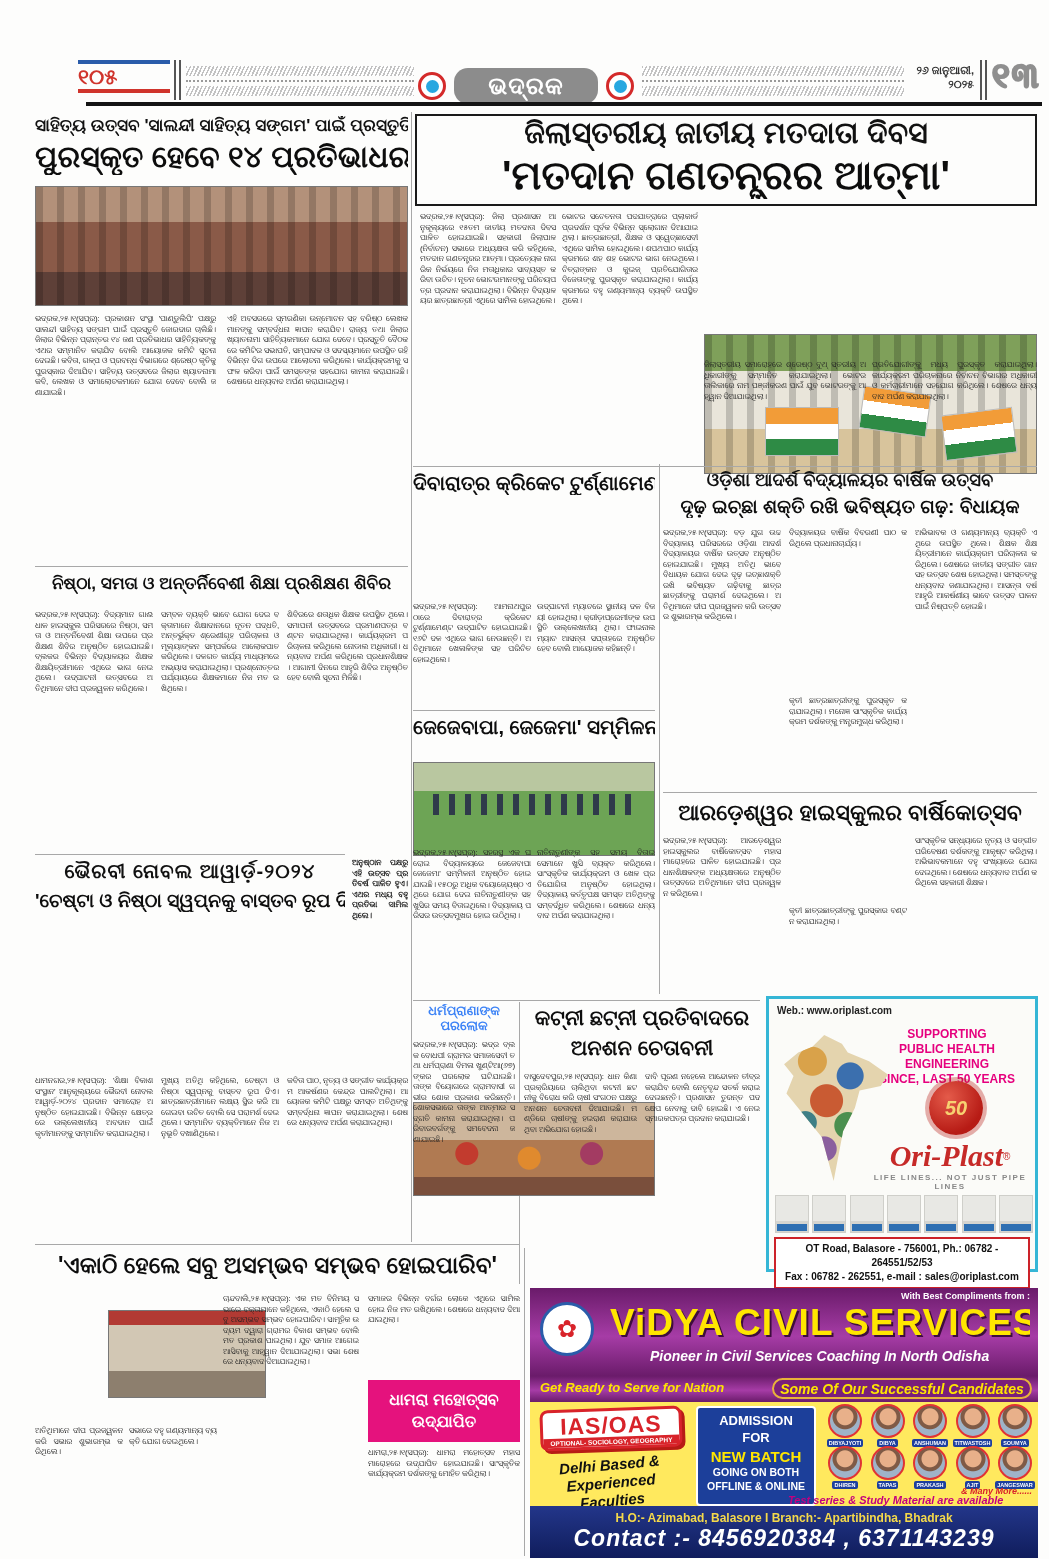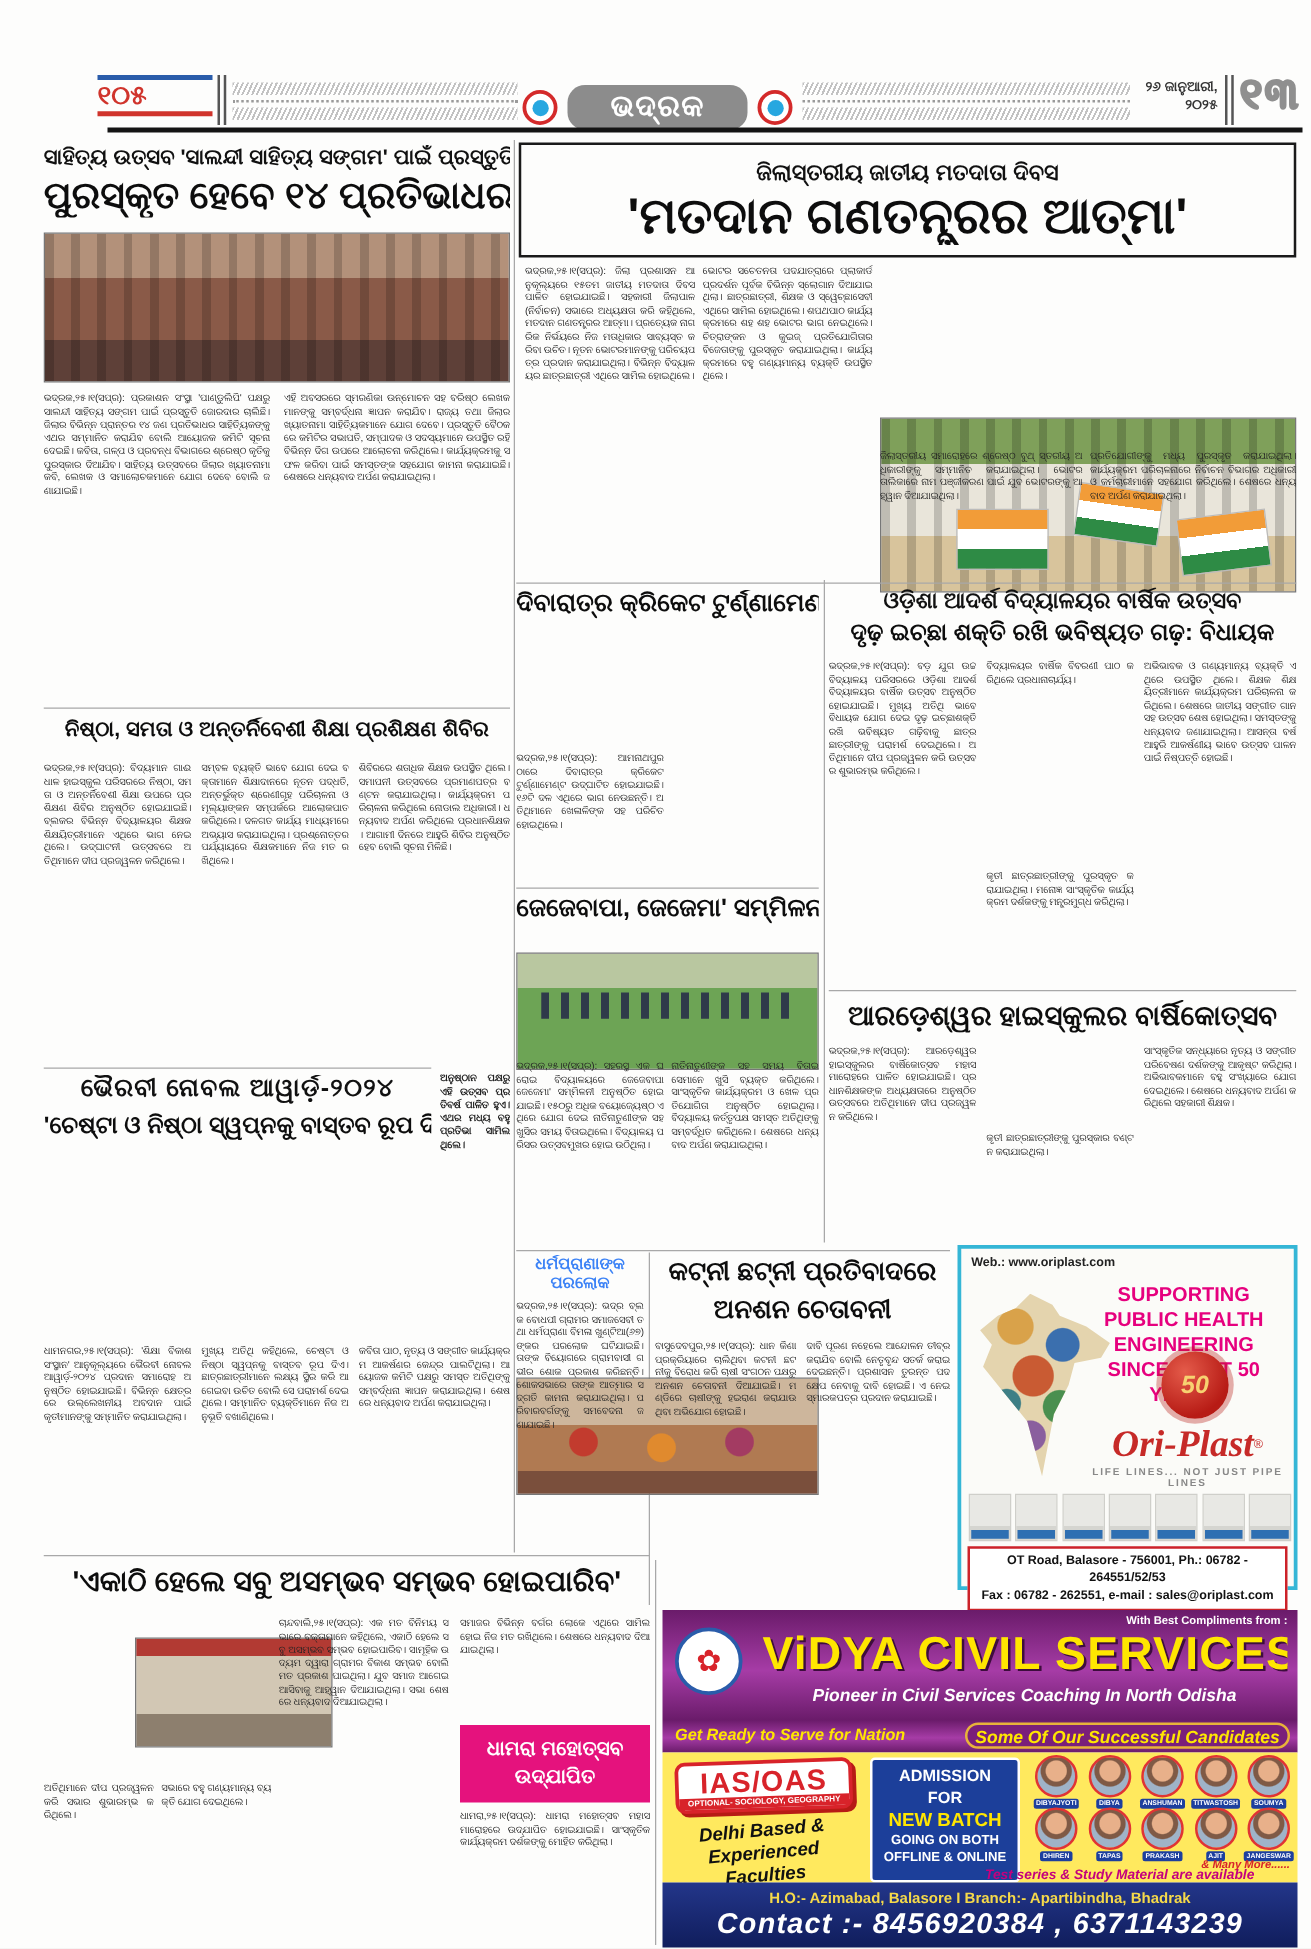--- a/index.html
+++ b/index.html
@@ -171,7 +171,7 @@
   <div class="abs bt" style="left:227px;top:314px;width:181px;height:246px;">ଏହି ଅବସରରେ ସ୍ମରଣିକା ଉନ୍ମୋଚନ ସହ ବରିଷ୍ଠ ଲେଖକମାନଙ୍କୁ ସମ୍ବର୍ଦ୍ଧନା ଜ୍ଞାପନ କରାଯିବ। ରାଜ୍ୟ ତଥା ଜିଲାର ଖ୍ୟାତନାମା ସାହିତ୍ୟିକମାନେ ଯୋଗ ଦେବେ। ପ୍ରସ୍ତୁତି ବୈଠକରେ କମିଟିର ସଭାପତି, ସମ୍ପାଦକ ଓ ସଦସ୍ୟମାନେ ଉପସ୍ଥିତ ରହି ବିଭିନ୍ନ ଦିଗ ଉପରେ ଆଲୋଚନା କରିଥିଲେ। କାର୍ଯ୍ୟକ୍ରମକୁ ସଫଳ କରିବା ପାଇଁ ସମସ୍ତଙ୍କ ସହଯୋଗ କାମନା କରାଯାଇଛି। ଶେଷରେ ଧନ୍ୟବାଦ ଅର୍ପଣ କରାଯାଇଥିଲା।</div>
 
   <div class="abs bhead" style="left:415px;top:114px;width:622px;height:92px;">
-    <div class="kick" style="font-size:18px;margin-top:12px;">ଜିଲାସ୍ତରୀୟ ଜାତୀୟ ମତଦାତା ଦିବସ</div>
+    <div class="kick" style="font-size:30px;margin-top:0;">ଜିଲାସ୍ତରୀୟ ଜାତୀୟ ମତଦାତା ଦିବସ</div>
     <div class="head" style="font-size:40px;margin-top:2px;">'ମତଦାନ ଗଣତନ୍ତ୍ରର ଆତ୍ମା'</div>
   </div>
   <div class="abs bt" style="left:420px;top:212px;width:136px;height:250px;">ଭଦ୍ରକ,୨୫।୧(ସପ୍ର): ଜିଲା ପ୍ରଶାସନ ଆନୁକୂଲ୍ୟରେ ୧୫ତମ ଜାତୀୟ ମତଦାତା ଦିବସ ପାଳିତ ହୋଇଯାଇଛି। ସହକାରୀ ଜିଲାପାଳ (ନିର୍ବାଚନ) ସଭାରେ ଅଧ୍ୟକ୍ଷତା କରି କହିଥିଲେ, ମତଦାନ ଗଣତନ୍ତ୍ରର ଆତ୍ମା। ପ୍ରତ୍ୟେକ ନାଗରିକ ନିର୍ଭୟରେ ନିଜ ମତାଧିକାର ସାବ୍ୟସ୍ତ କରିବା ଉଚିତ। ନୂତନ ଭୋଟରମାନଙ୍କୁ ପରିଚୟପତ୍ର ପ୍ରଦାନ କରାଯାଇଥିଲା। ବିଭିନ୍ନ ବିଦ୍ୟାଳୟର ଛାତ୍ରଛାତ୍ରୀ ଏଥିରେ ସାମିଲ ହୋଇଥିଲେ।</div>

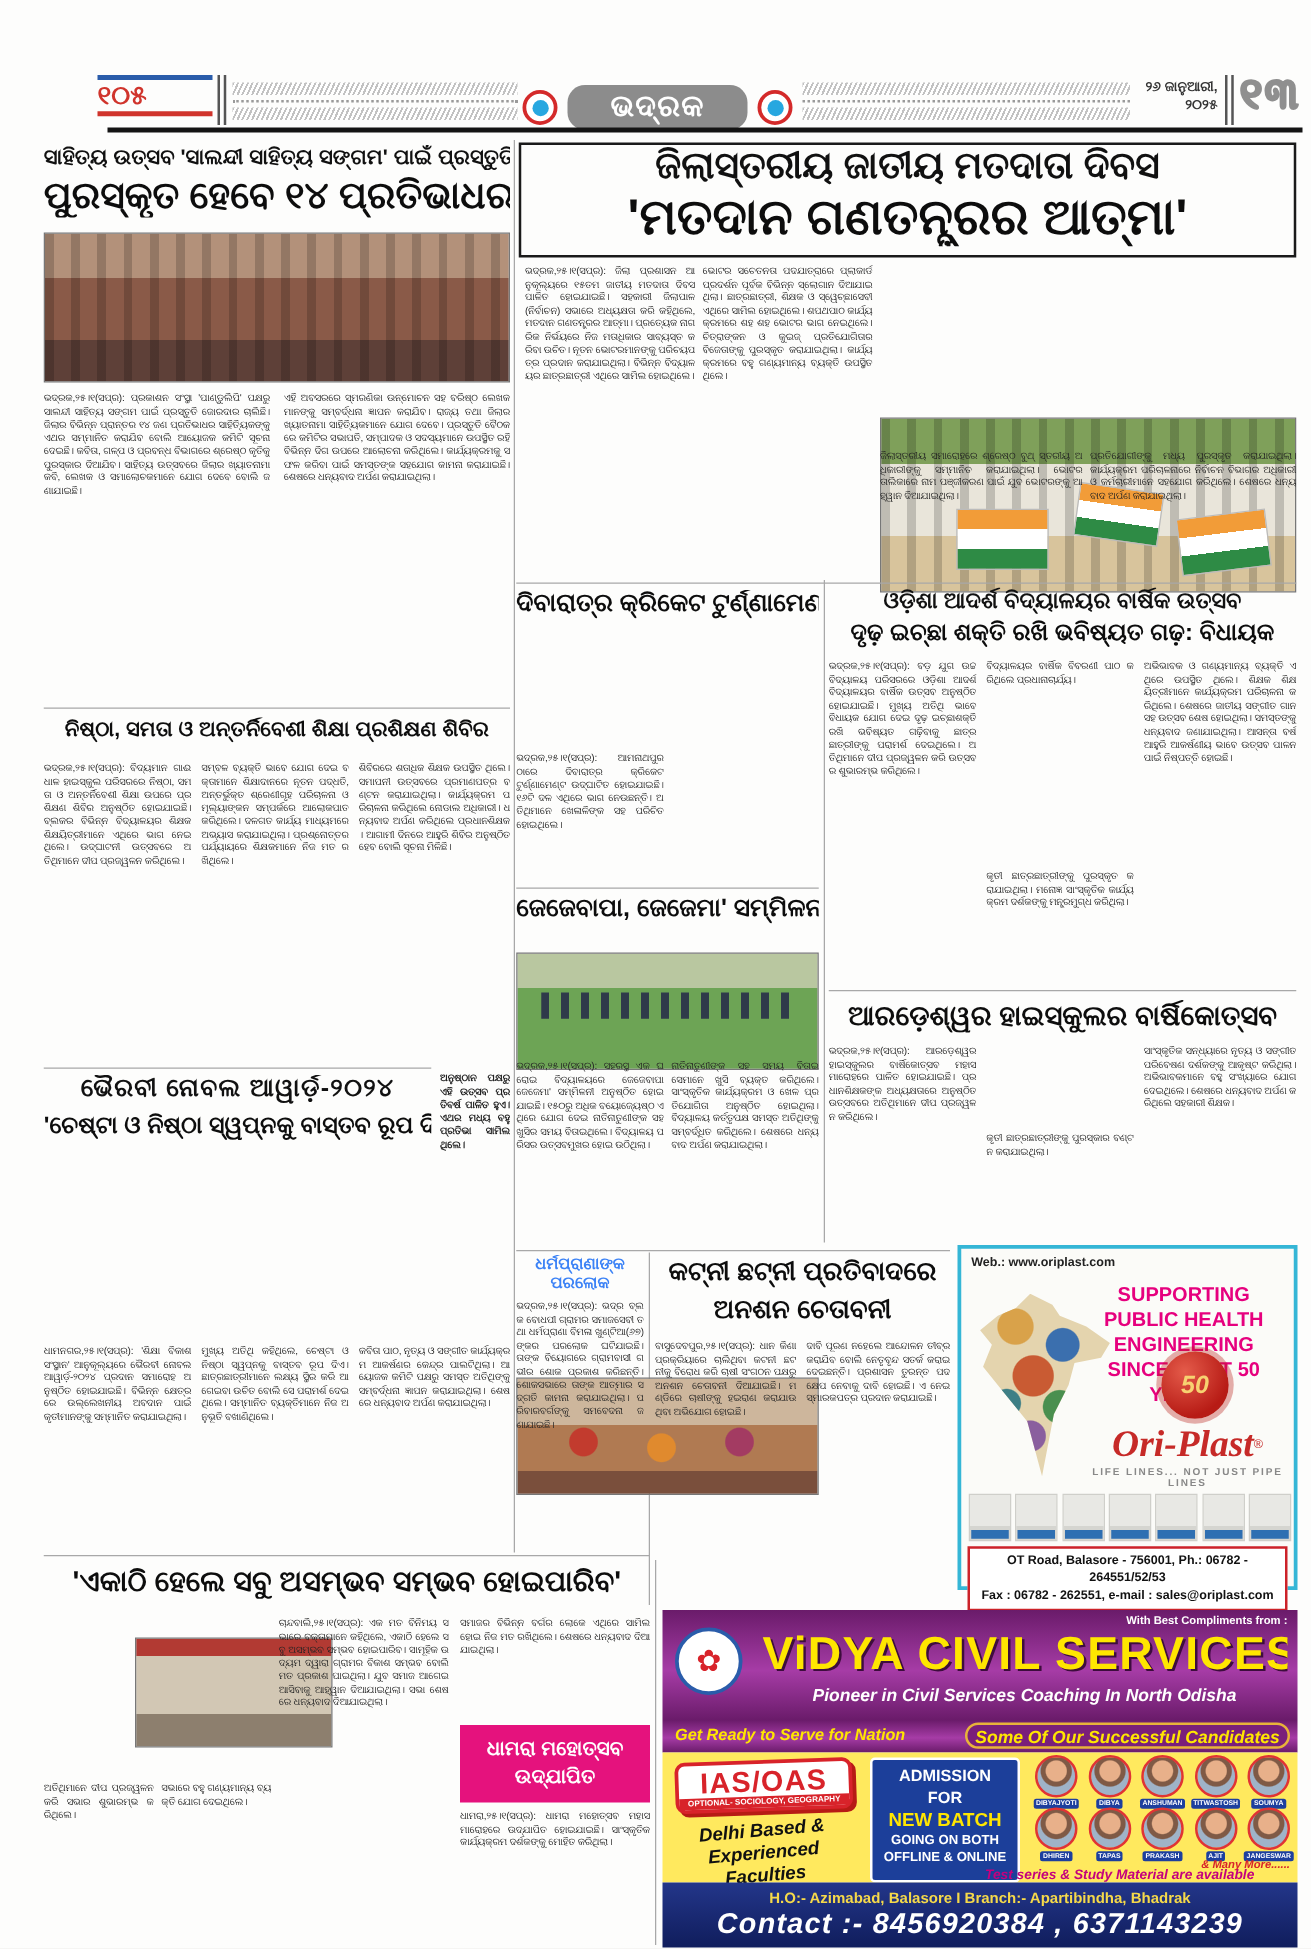--- a/index.html
+++ b/index.html
@@ -189,6 +189,7 @@
   <div class="abs head" style="left:413px;top:472px;width:242px;font-size:20px;">ଦିବାରାତ୍ର କ୍ରିକେଟ ଟୁର୍ଣ୍ଣାମେଣ୍ଟ</div>
   <div class="abs photo ph-c1" style="left:413px;top:502px;width:242px;height:94px;"></div>
   <div class="abs bt" style="left:413px;top:602px;width:118px;height:106px;">ଭଦ୍ରକ,୨୫।୧(ସପ୍ର): ଆମନାଥପୁର ଠାରେ ଦିବାରାତ୍ର କ୍ରିକେଟ ଟୁର୍ଣ୍ଣାମେଣ୍ଟ ଉଦ୍‌ଘାଟିତ ହୋଇଯାଇଛି। ୧୬ଟି ଦଳ ଏଥିରେ ଭାଗ ନେଉଛନ୍ତି। ଅତିଥିମାନେ ଖେଳାଳିଙ୍କ ସହ ପରିଚିତ ହୋଇଥିଲେ।</div>
+  <div class="abs bt" style="left:537px;top:602px;width:118px;height:106px;">ଉଦ୍‌ଘାଟନୀ ମ୍ୟାଚରେ ସ୍ଥାନୀୟ ଦଳ ବିଜୟୀ ହୋଇଥିଲା। କ୍ରୀଡ଼ାପ୍ରେମୀଙ୍କ ଉପସ୍ଥିତି ଉଲ୍ଲେଖନୀୟ ଥିଲା। ଫାଇନାଲ ମ୍ୟାଚ ଆସନ୍ତା ସପ୍ତାହରେ ଅନୁଷ୍ଠିତ ହେବ ବୋଲି ଆୟୋଜକ କହିଛନ୍ତି।</div>
 
   <div class="abs hrule" style="left:413px;top:710px;width:242px;"></div>
   <div class="abs head" style="left:413px;top:716px;width:242px;font-size:20px;">ଜେଜେବାପା, ଜେଜେମା' ସମ୍ମିଳନୀ</div>

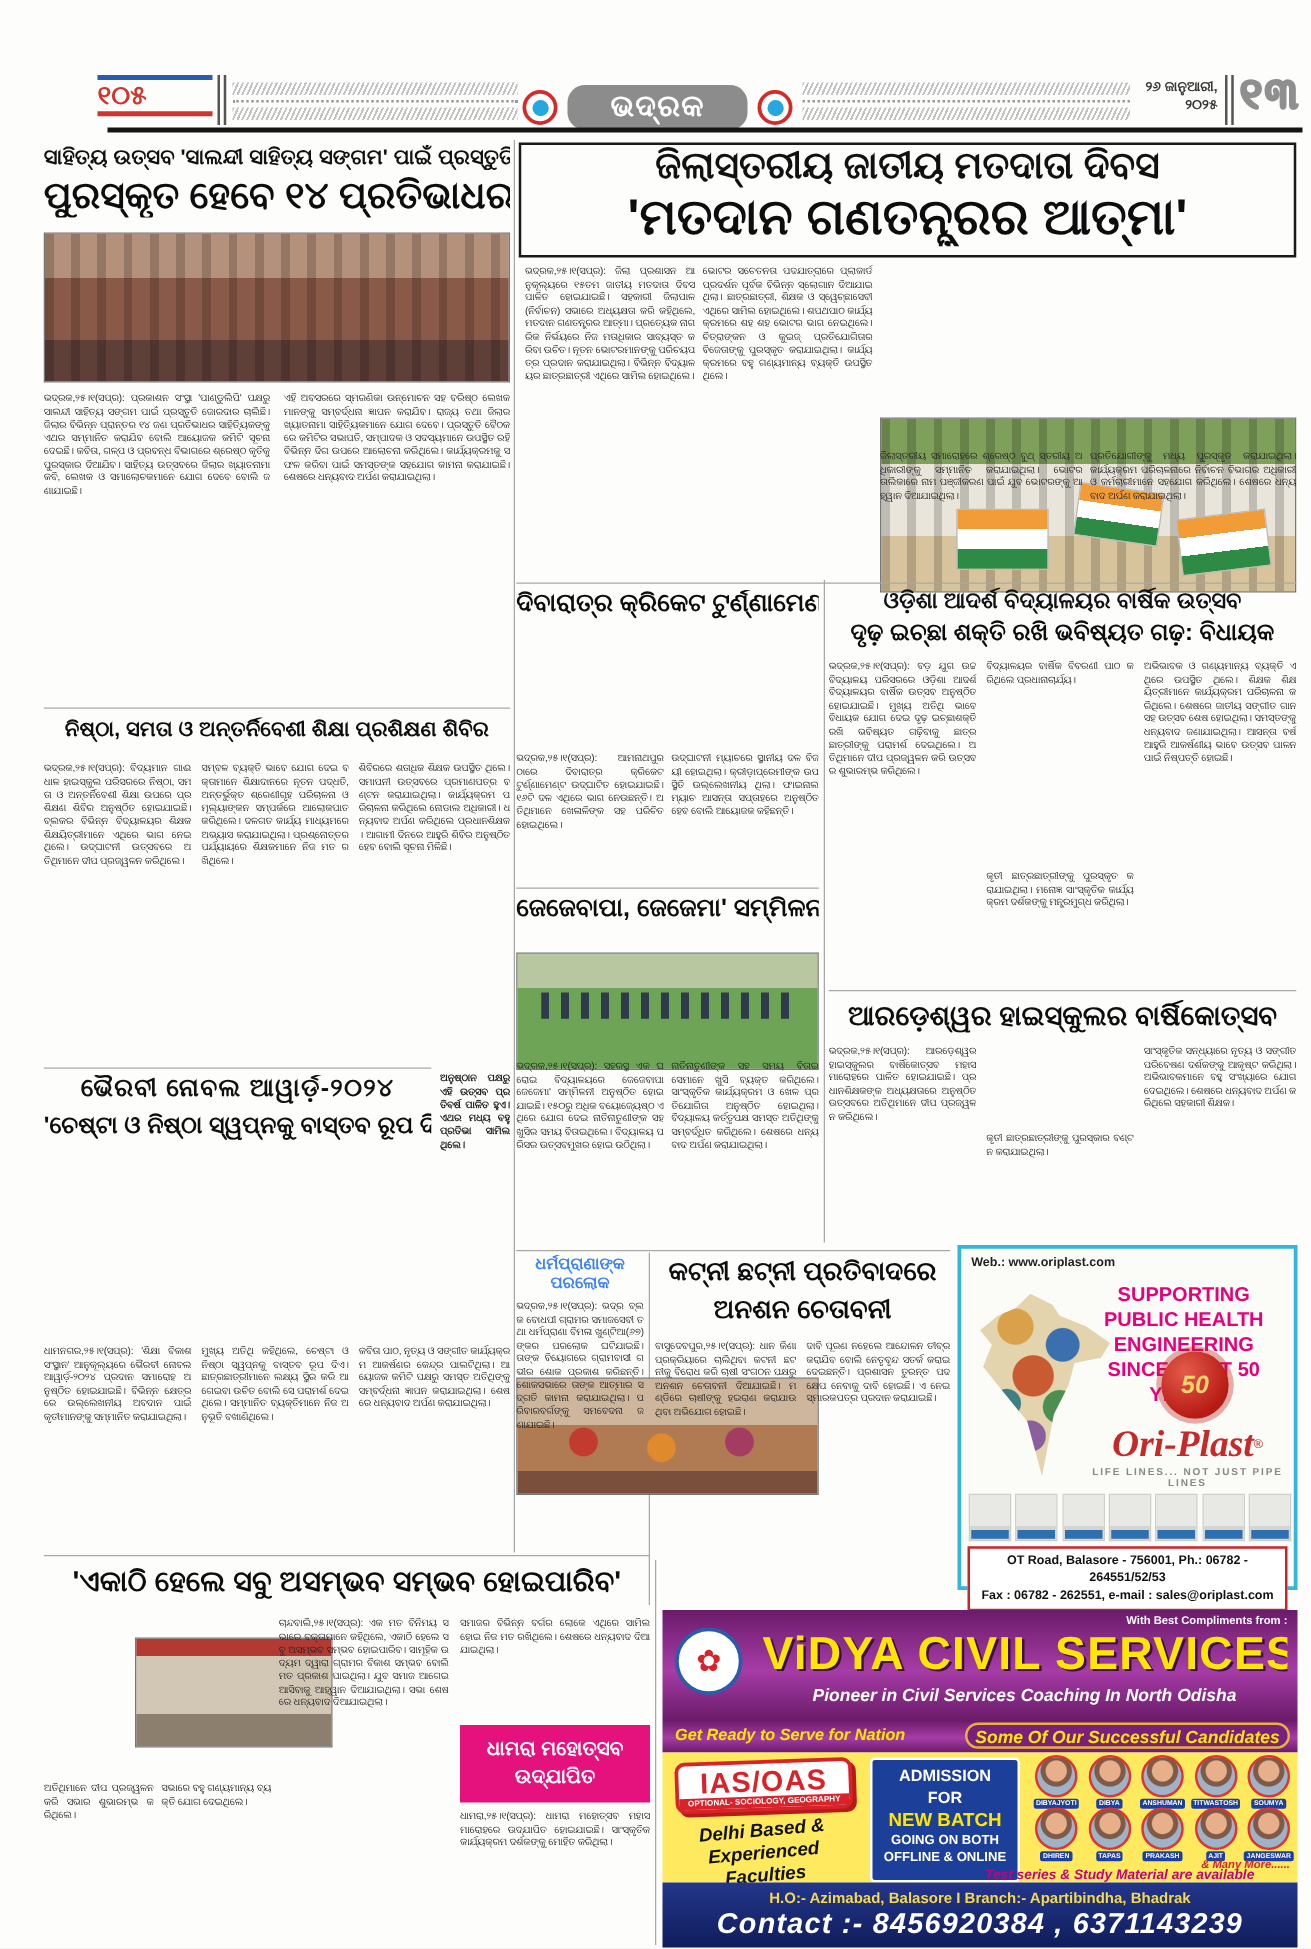--- a/index.html
+++ b/index.html
@@ -59,7 +59,7 @@
   
   .ori{border:3px solid #35b6d6;background:#fbfbf8;}
   .ori-web{font-size:10px;font-weight:bold;color:#222;}
-  .ori-tag{color:#e6007e;font-weight:bold;text-align:center;line-height:1.25;font-size:16px;}
+  .ori-tag{color:#e6007e;font-weight:bold;text-align:center;line-height:1.25;font-size:12px;}
   .ori-map{clip-path:polygon(40% 0,55% 6%,60% 12%,78% 18%,94% 27%,88% 35%,70% 38%,66% 50%,56% 66%,48% 100%,38% 70%,20% 52%,8% 40%,14% 28%,6% 20%,18% 12%,30% 8%);
       background:radial-gradient(circle at 30% 18%,#d9a24a 0 14px,transparent 15px),
                  radial-gradient(circle at 62% 28%,#3b6fae 0 13px,transparent 14px),

